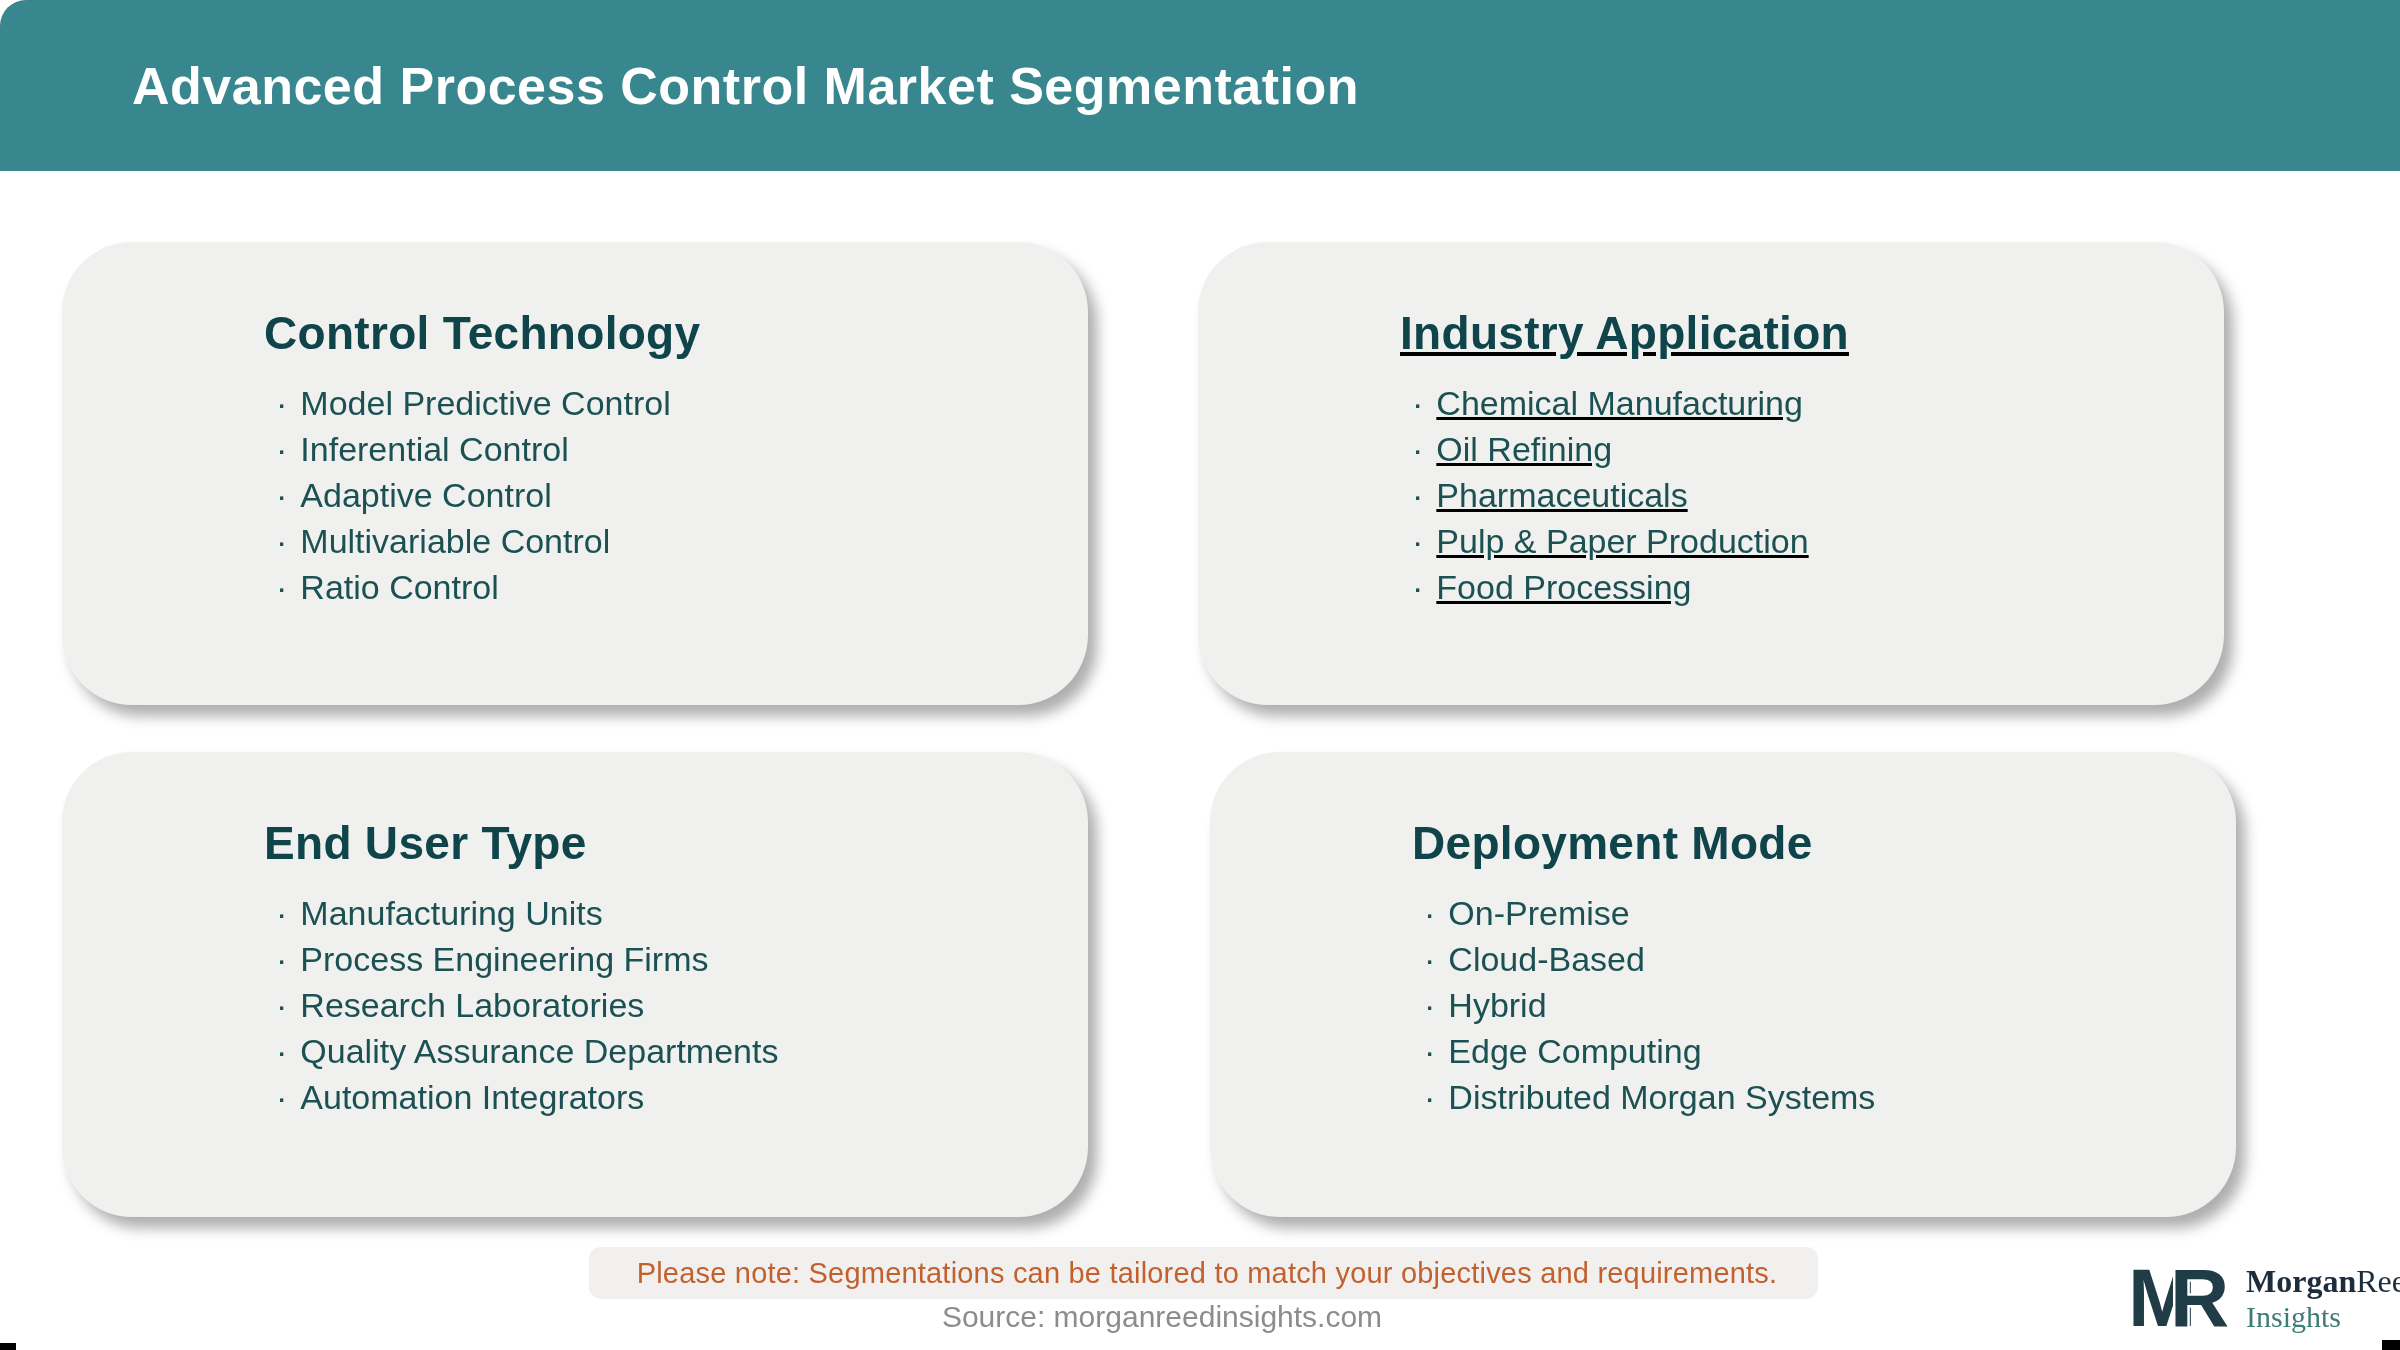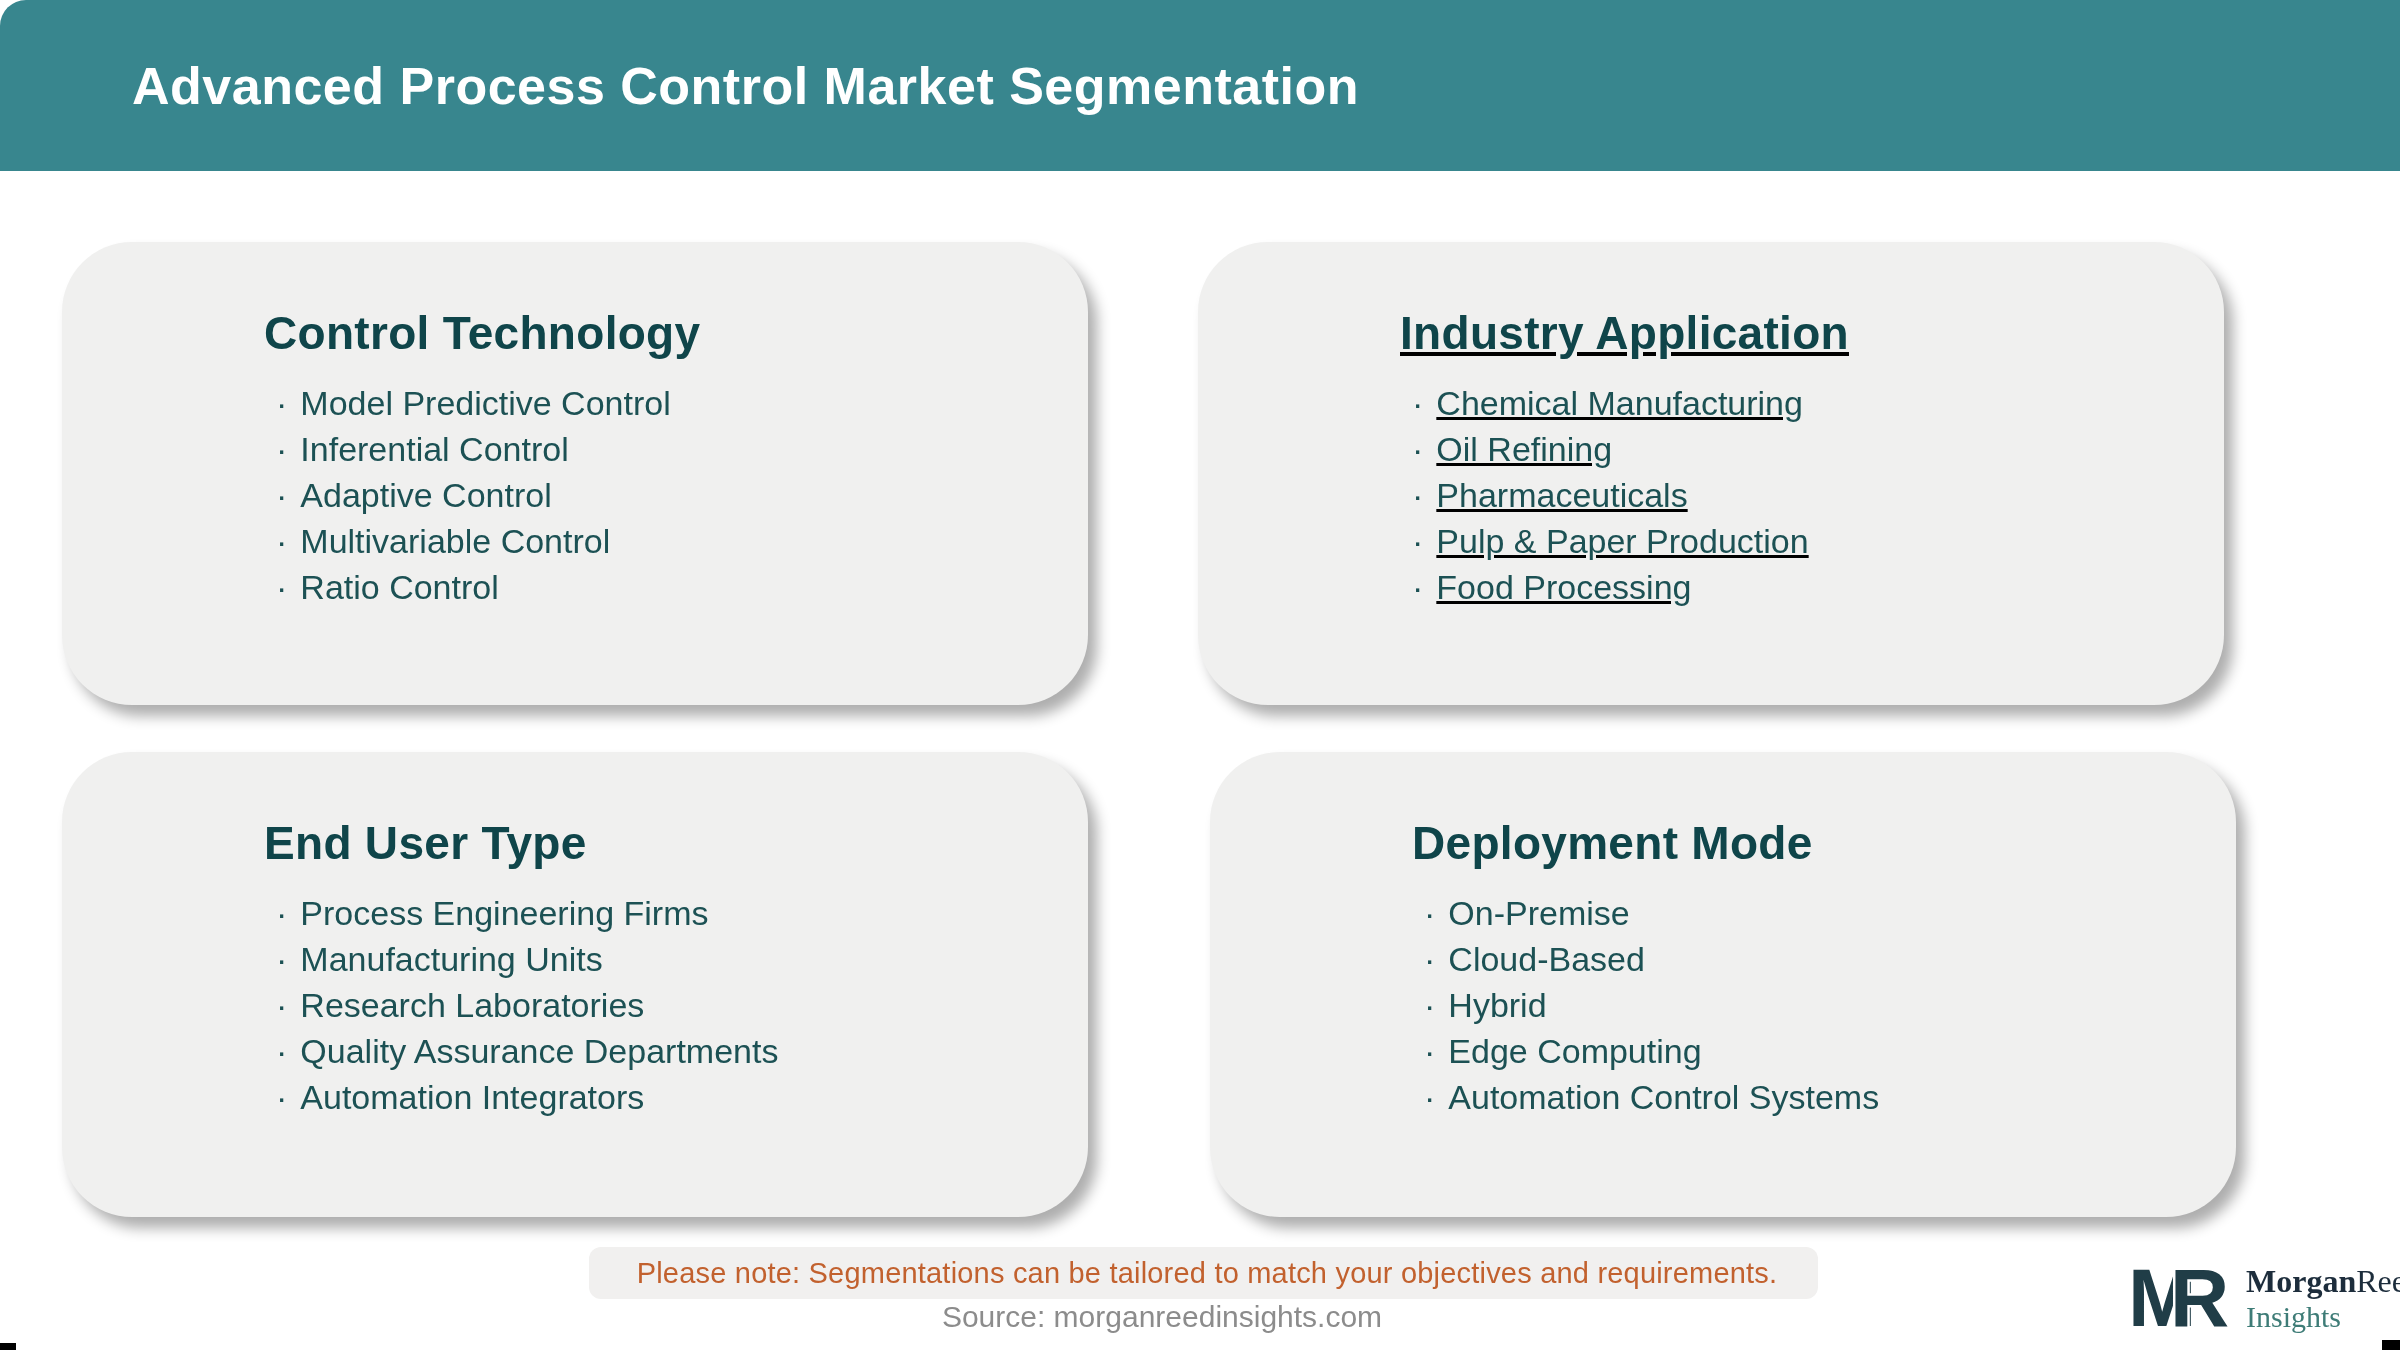--- a/index.html
+++ b/index.html
@@ -99,8 +99,8 @@
   <section class="card card-bl">
     <h2 class="card-title">End User Type</h2>
     <ul class="card-list">
+      <li class="card-item"><span class="bullet">·</span><span>Manufacturing Units</span></li>
       <li class="card-item"><span class="bullet">·</span><span>Process Engineering Firms</span></li>
-      <li class="card-item"><span class="bullet">·</span><span>Manufacturing Units</span></li>
       <li class="card-item"><span class="bullet">·</span><span>Research Laboratories</span></li>
       <li class="card-item"><span class="bullet">·</span><span>Quality Assurance Departments</span></li>
       <li class="card-item"><span class="bullet">·</span><span>Automation Integrators</span></li>

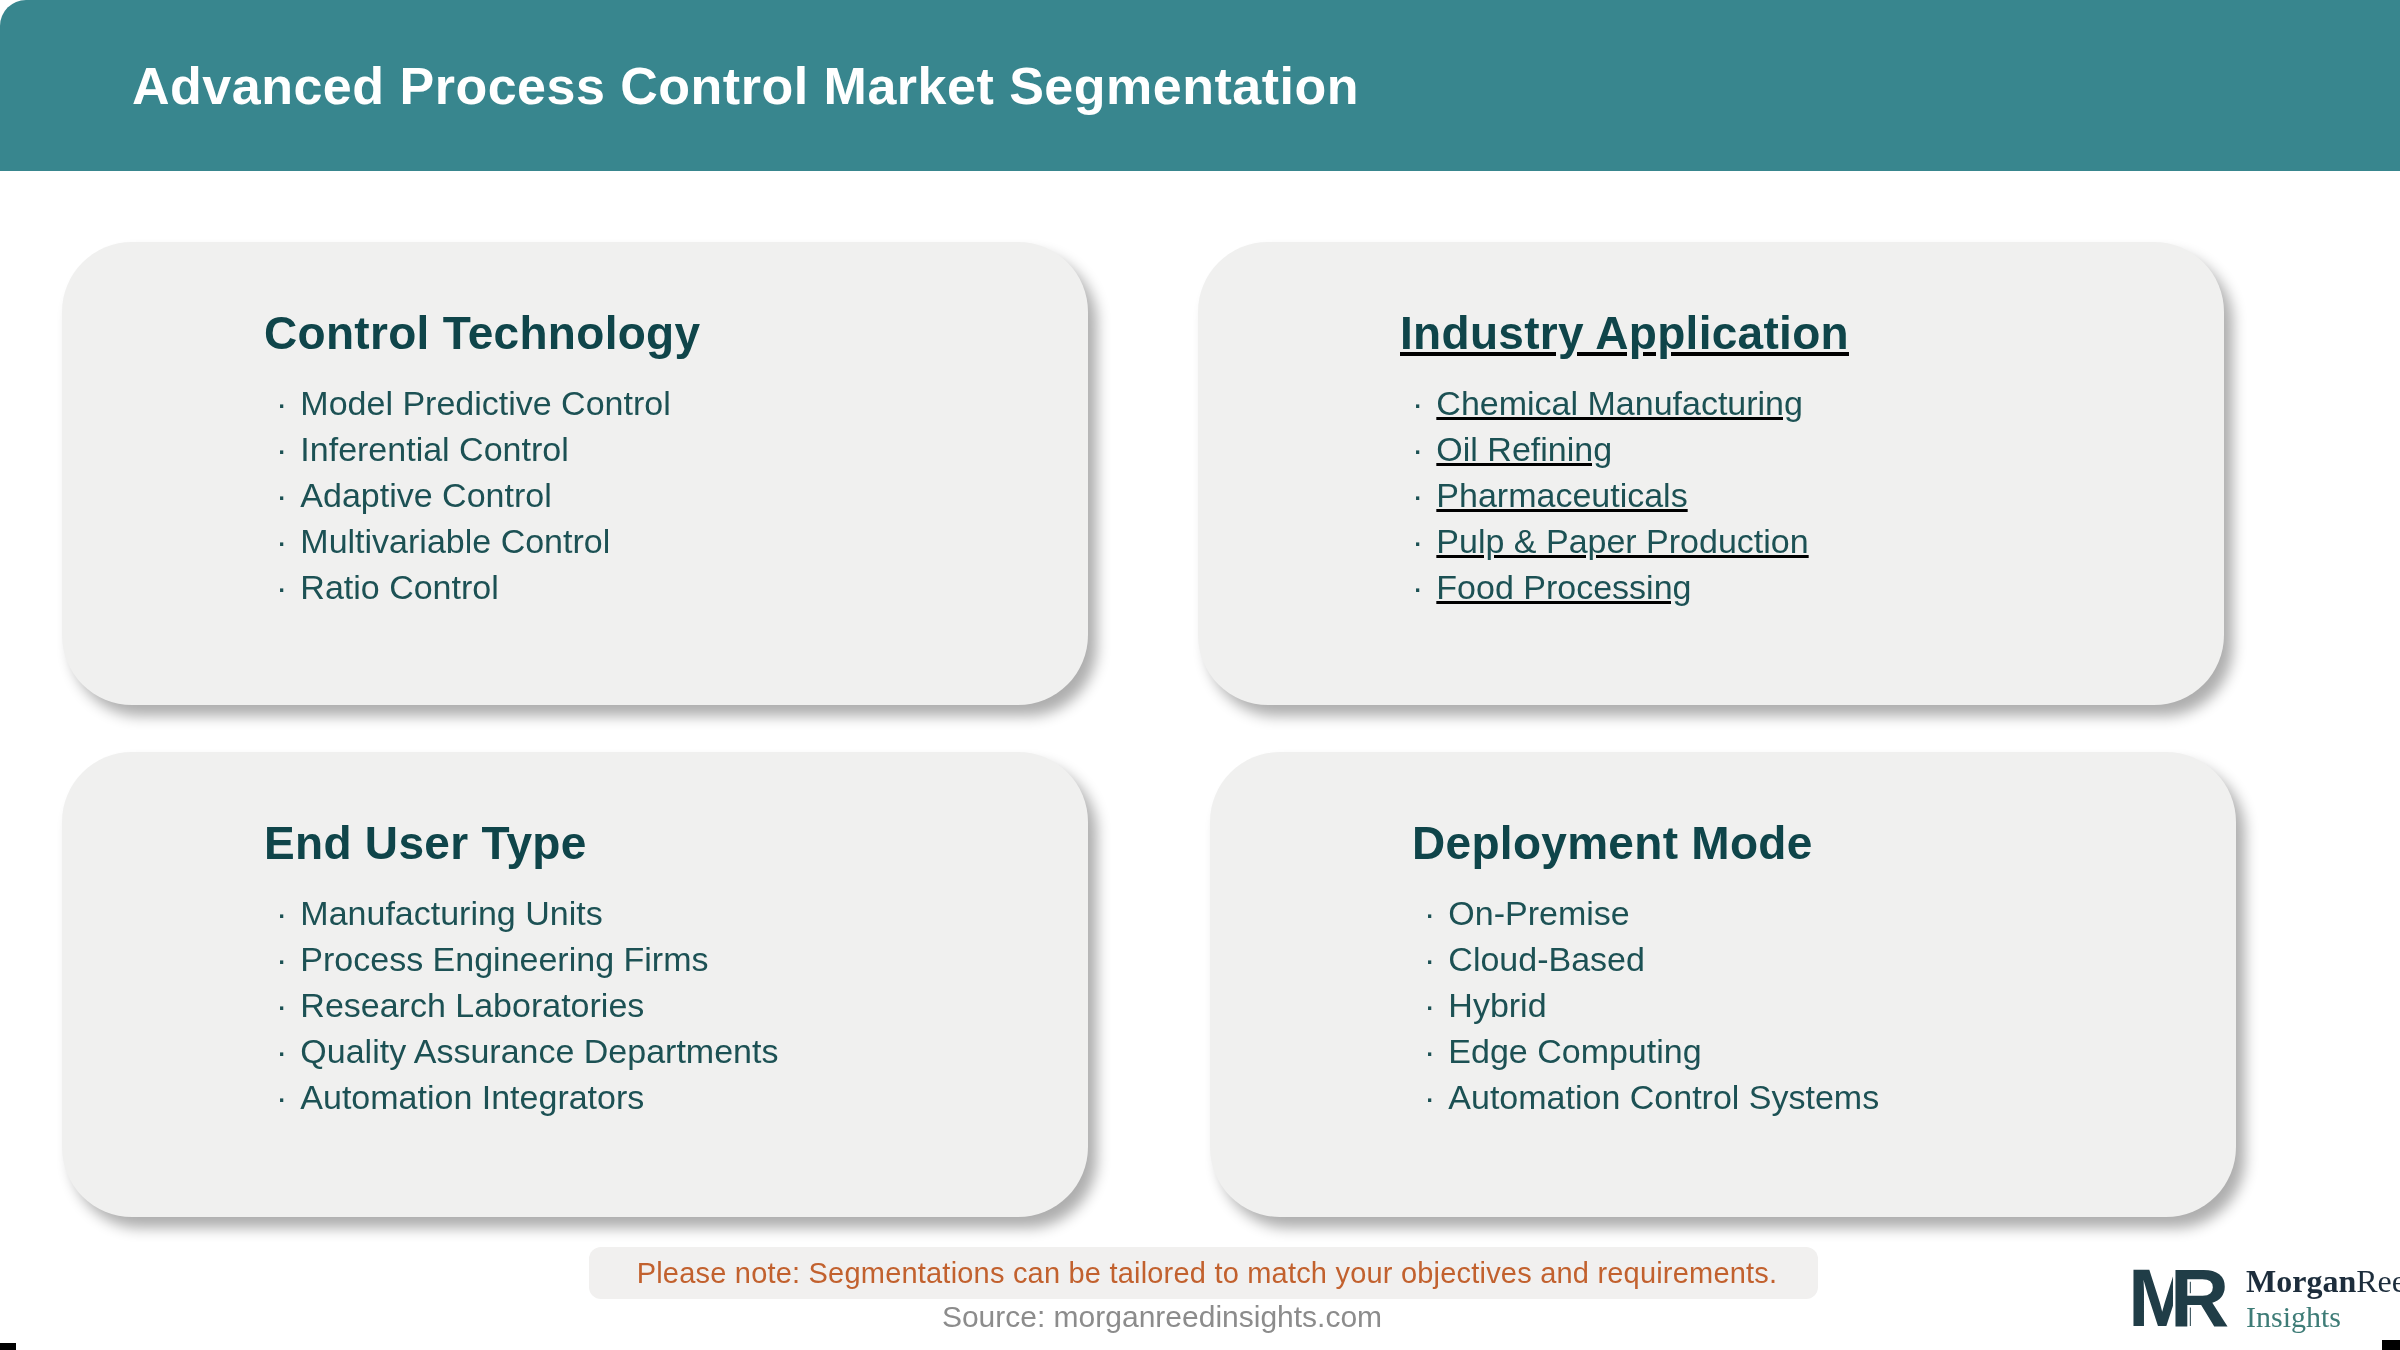--- a/index.html
+++ b/index.html
@@ -114,7 +114,7 @@
       <li class="card-item"><span class="bullet">·</span><span>Cloud-Based</span></li>
       <li class="card-item"><span class="bullet">·</span><span>Hybrid</span></li>
       <li class="card-item"><span class="bullet">·</span><span>Edge Computing</span></li>
-      <li class="card-item"><span class="bullet">·</span><span>Automation Control Systems</span></li>
+      <li class="card-item"><span class="bullet">·</span><span>Distributed Morgan Systems</span></li>
     </ul>
   </section>
 

